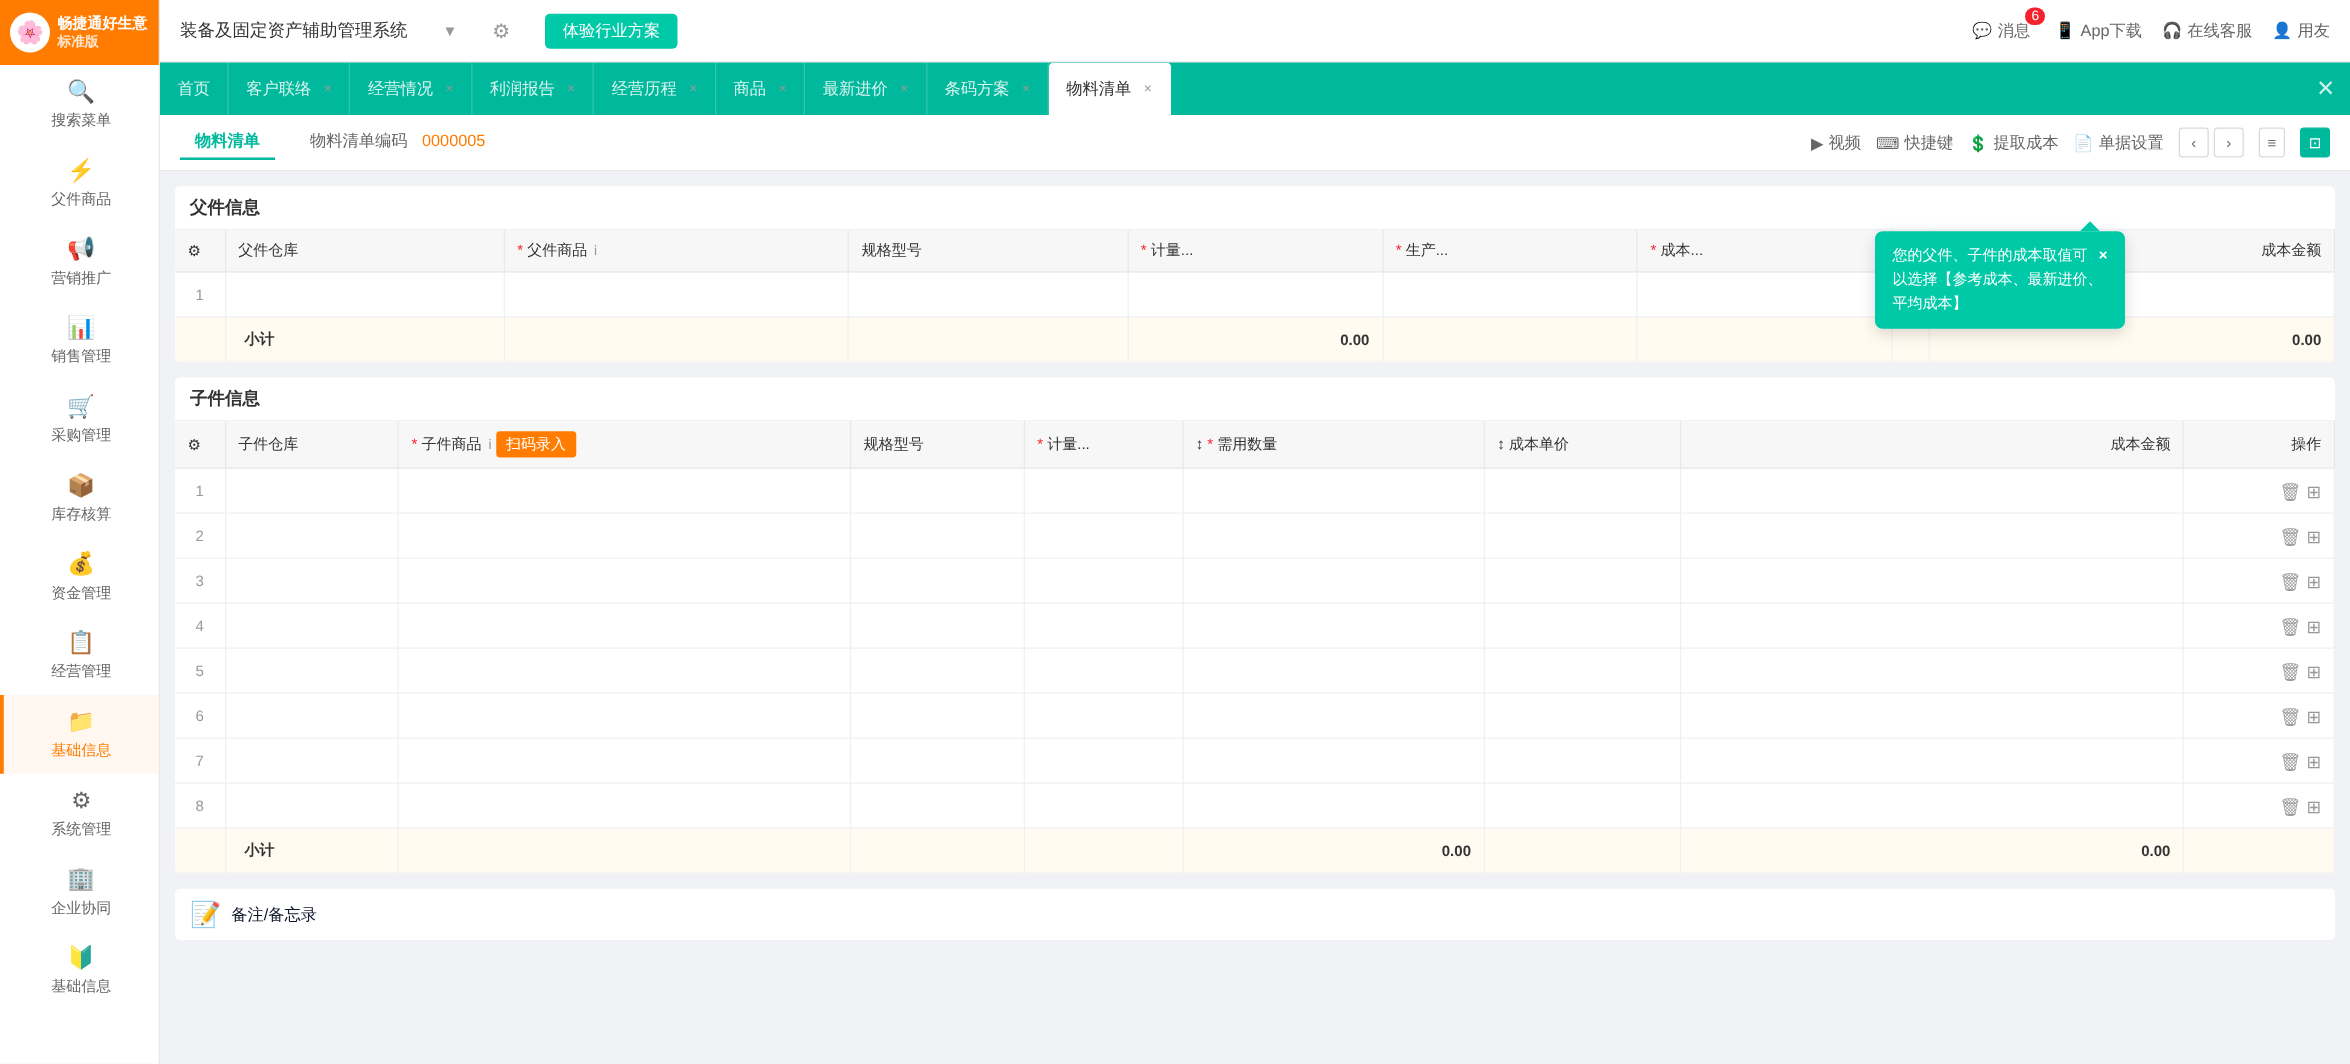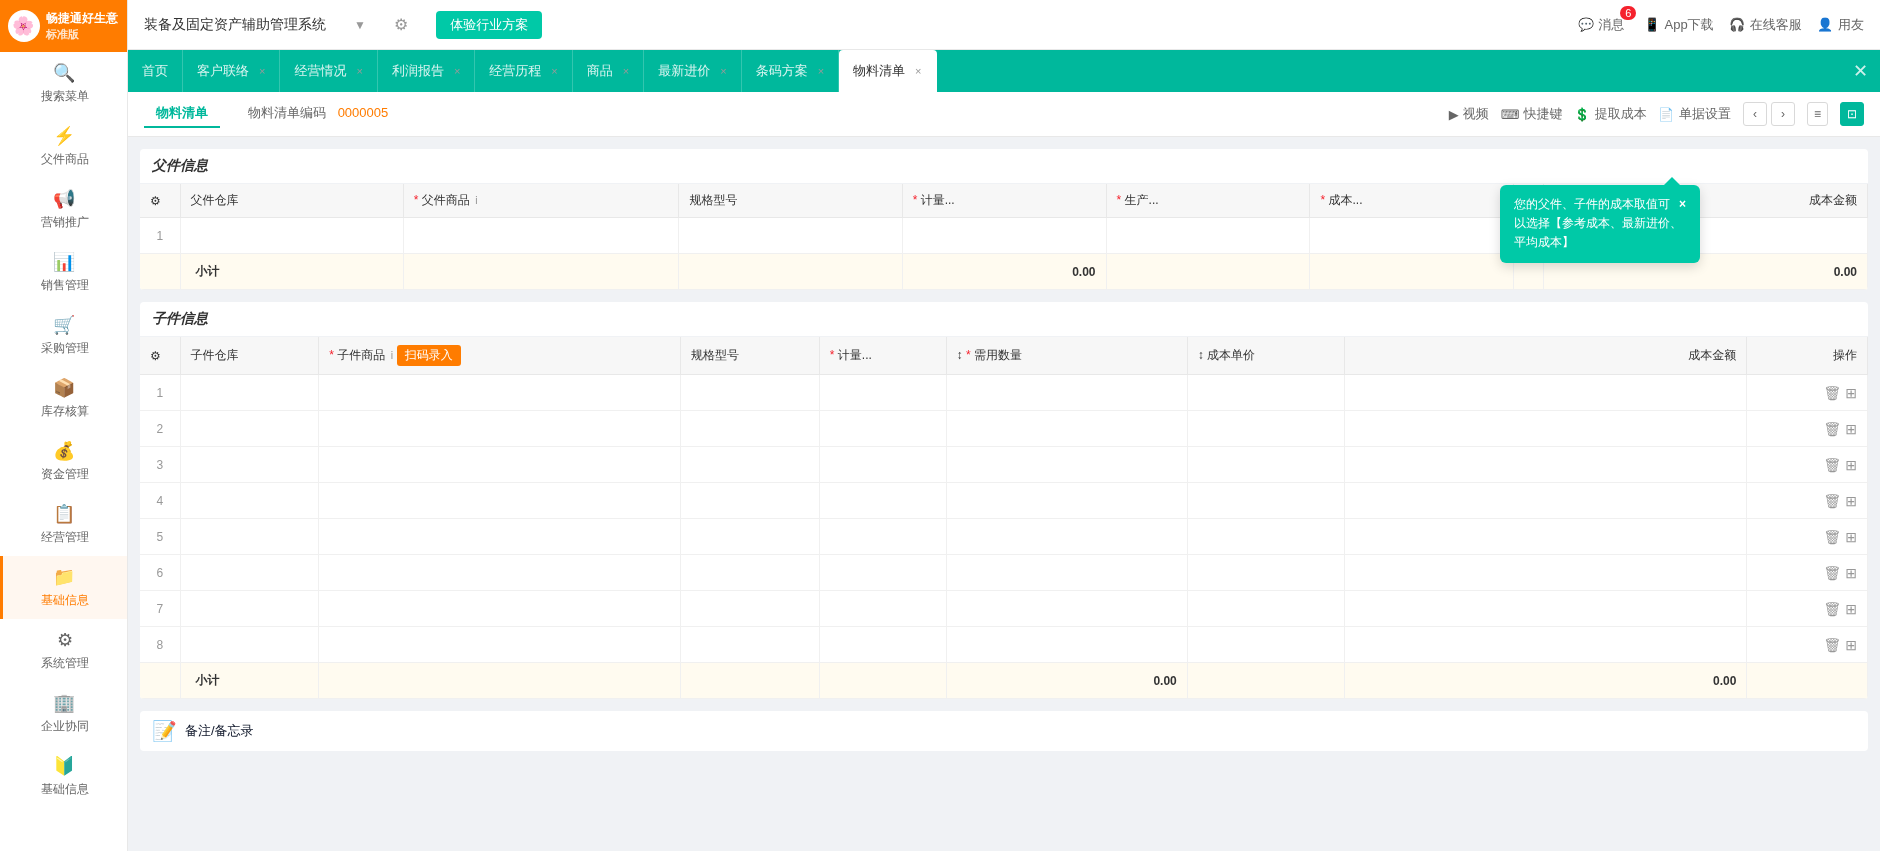--- a/index.html
+++ b/index.html
@@ -159,7 +159,6 @@
       font-weight: bold;
       color: #333;
       border-bottom: 1px solid #f0f2f5;
-      font-style: italic;
     }
 
     

